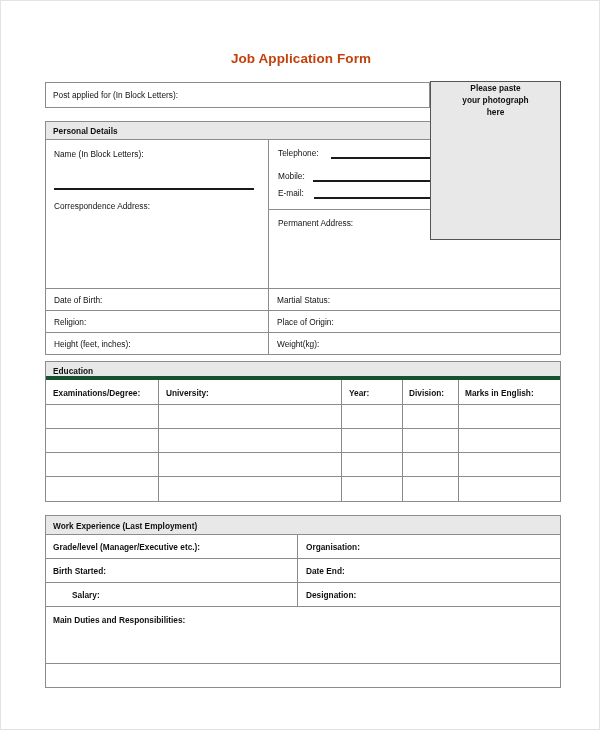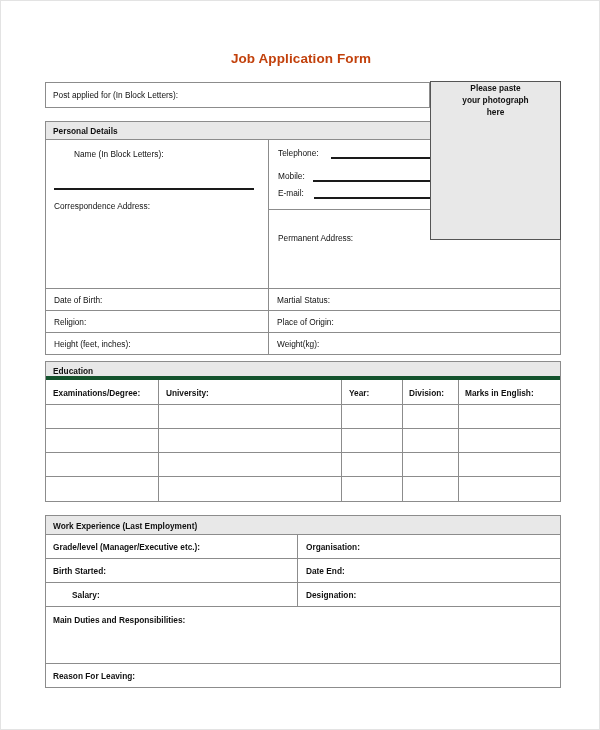--- a/index.html
+++ b/index.html
@@ -106,7 +106,7 @@
     <div class="vline" style="left:222px; top:18px; height:148px;"></div>
 
     <div style="position:absolute; left:0; top:18px; width:222px; height:148px;">
-      <div class="lbl" style="left:8px; top:10px;margin-left:20px;">Name (In Block Letters):</div>
+      <div class="lbl" style="left:8px; top:10px;">Name (In Block Letters):</div>
       <div class="rule" style="left:8px; top:48px; width:200px;"></div>
       <div class="lbl" style="left:8px; top:62px;">Correspondence Address:</div>
     </div>

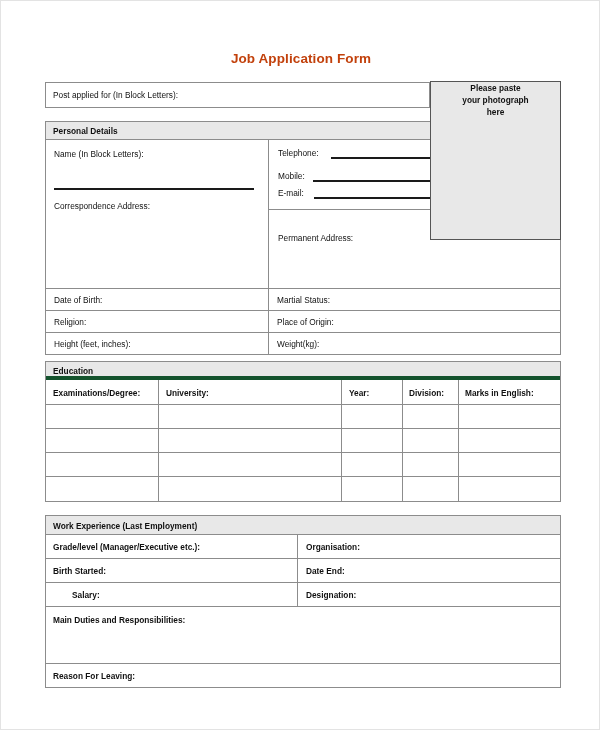--- a/index.html
+++ b/index.html
@@ -123,7 +123,7 @@
     </div>
 
     <div style="position:absolute; left:223px; top:88px; width:291px; height:78px;">
-      <div class="lbl" style="left:9px; top:24px;">Permanent Address:</div>
+      <div class="lbl" style="left:9px; top:9px;">Permanent Address:</div>
     </div>
 
     <div class="hline" style="left:0; top:166px; width:514px;"></div>

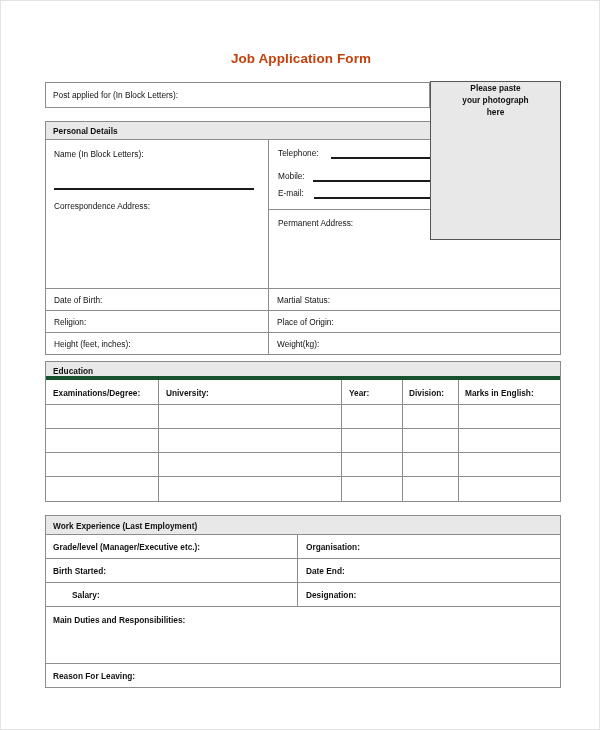--- a/index.html
+++ b/index.html
@@ -200,9 +200,6 @@
       <div class="lbl b" style="left:7px; top:9px;">Main Duties and Responsibilities:</div>
     </div>
 
-    <div style="position:absolute; left:0; top:148px; width:514px; height:23px;">
-      <div class="lbl b" style="left:7px; top:8px;">Reason For Leaving:</div>
-    </div>
   </div>
 
 </div>

